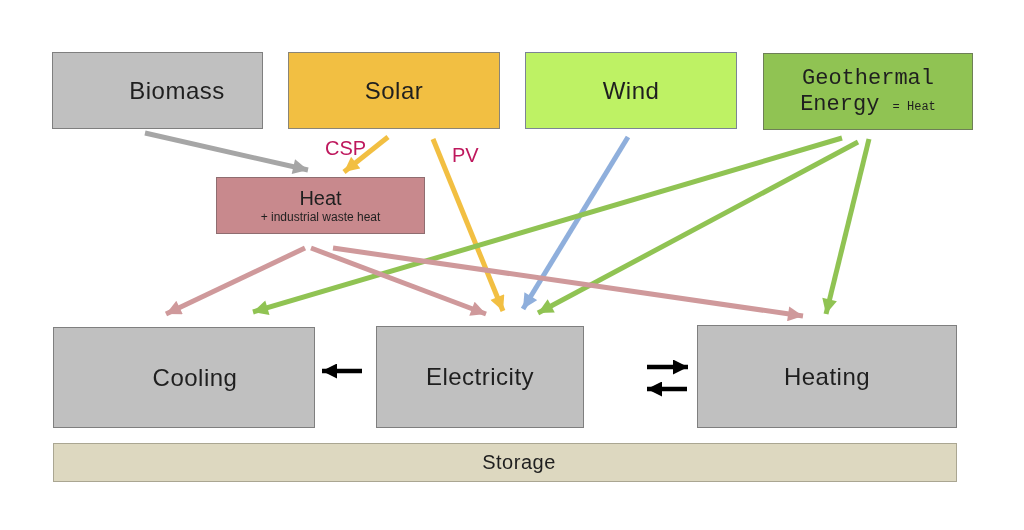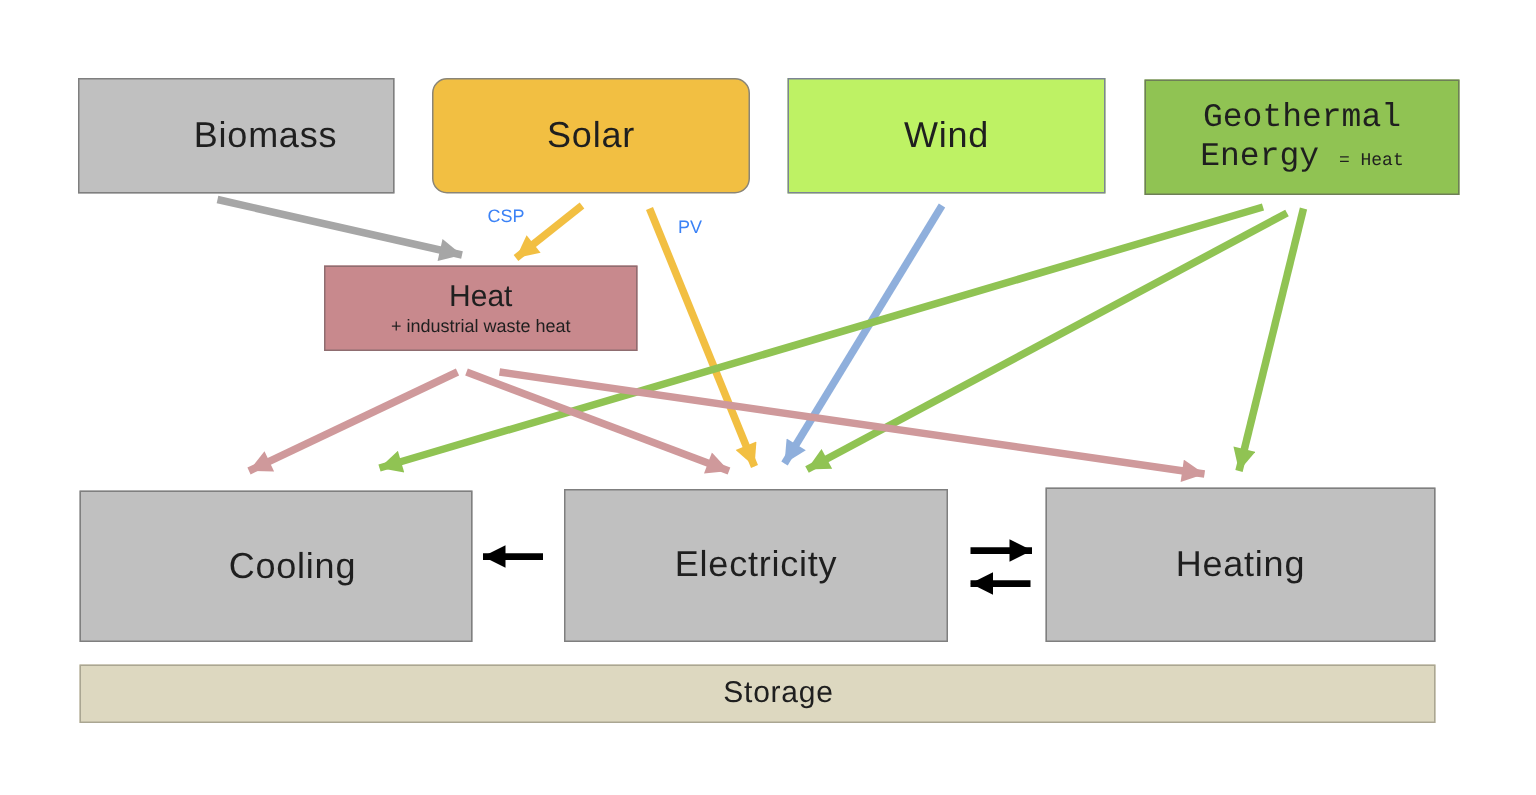--- a/index.html
+++ b/index.html
@@ -77,7 +77,7 @@
     <span class="lbl">Biomass</span>
   </div>
 
-  <div class="box solar" style="background: rgb(242, 191, 66); border-color: rgb(138, 133, 119); border-radius: 10px;">
+  <div class="box solar" style="background: rgb(242, 191, 66); border-color: rgb(138, 133, 119);">
     <span class="lbl">Solar</span>
   </div>
 

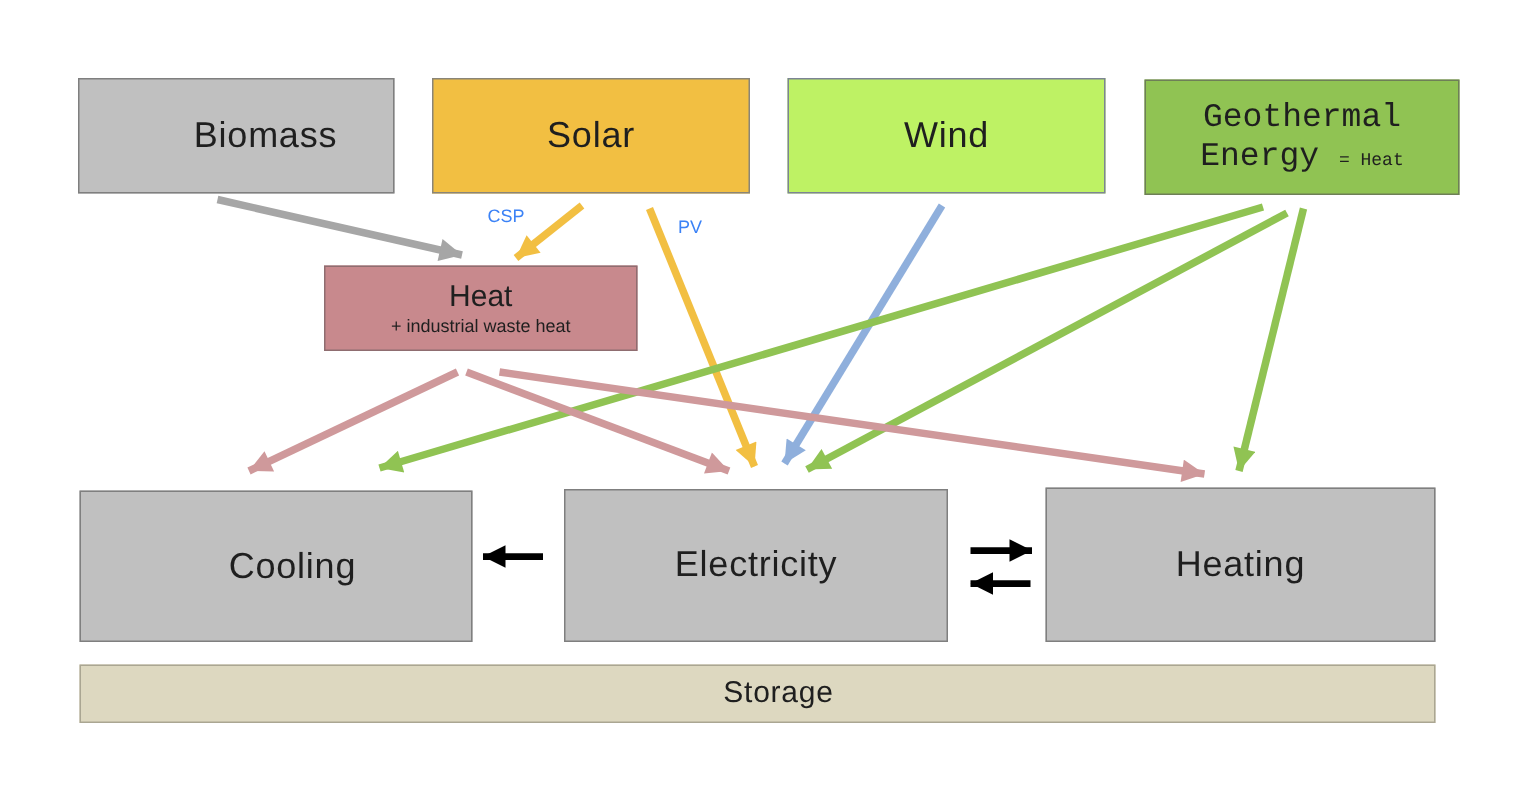--- a/index.html
+++ b/index.html
@@ -28,7 +28,7 @@
   .box.heating{left:697px;top:325px;width:260px;height:103px;}
   .box.storage{left:53px;top:443px;width:904px;height:39px;}
   .box.storage .lbl{font-size:20px;margin-left:28px;}
-  .float-label{position:absolute;font-size:12px;color:#3b82f6;}
+  .float-label{position:absolute;font-size:20px;color:#be185d;}
   .csp-label{left:325px;top:137px;}
   .pv-label{left:452px;top:144px;}
 </style>

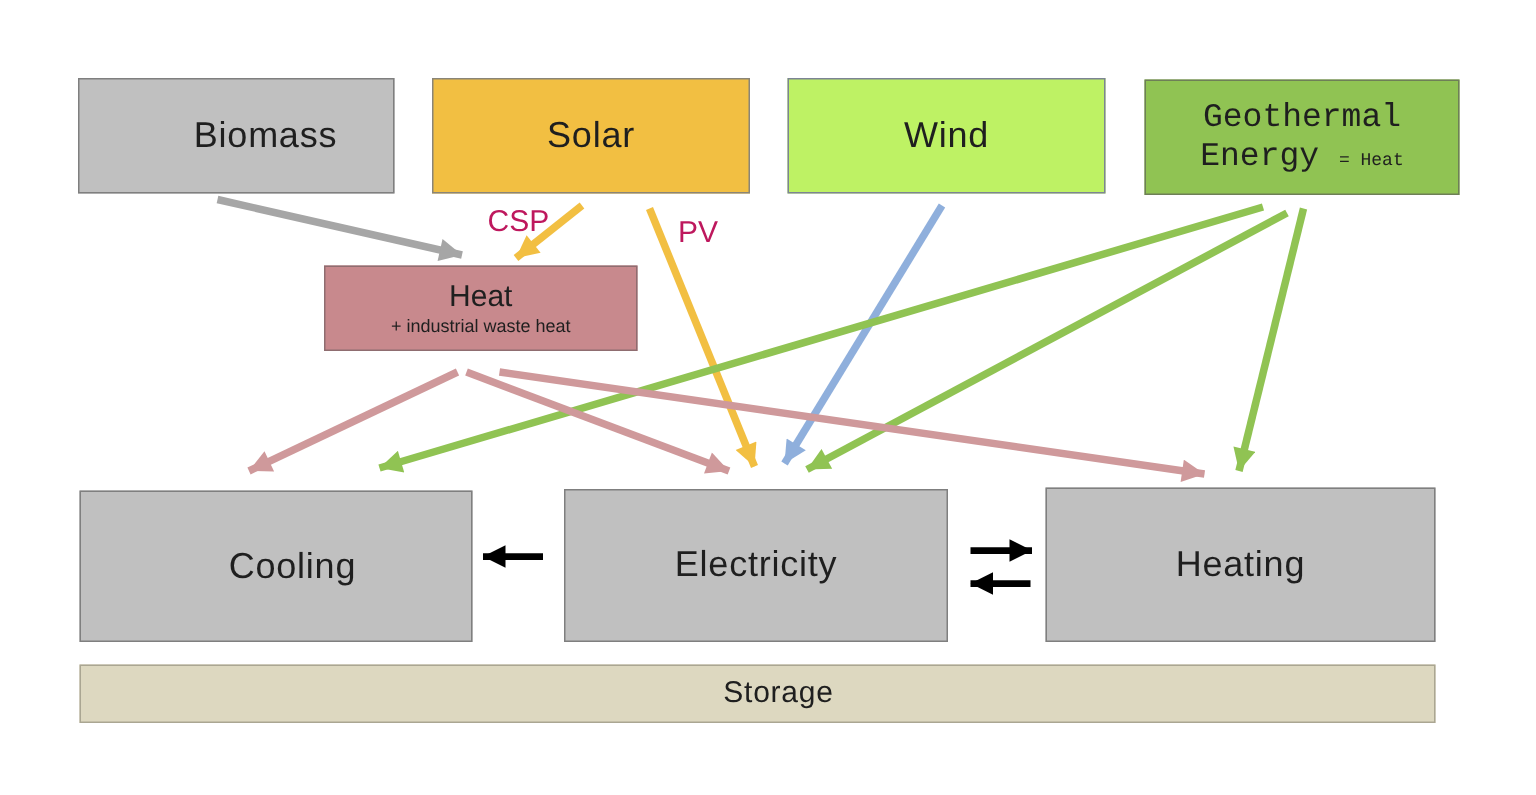--- a/index.html
+++ b/index.html
@@ -24,7 +24,7 @@
   .heat-title{font-size:20px;}
   .heat-sub{font-size:12px;margin-top:1px;}
   .box.cooling{left:53px;top:327px;width:262px;height:101px;}
-  .box.electricity{left:376px;top:326px;width:256px;height:102px;}
+  .box.electricity{left:376px;top:326px;width:208px;height:102px;}
   .box.heating{left:697px;top:325px;width:260px;height:103px;}
   .box.storage{left:53px;top:443px;width:904px;height:39px;}
   .box.storage .lbl{font-size:20px;margin-left:28px;}

